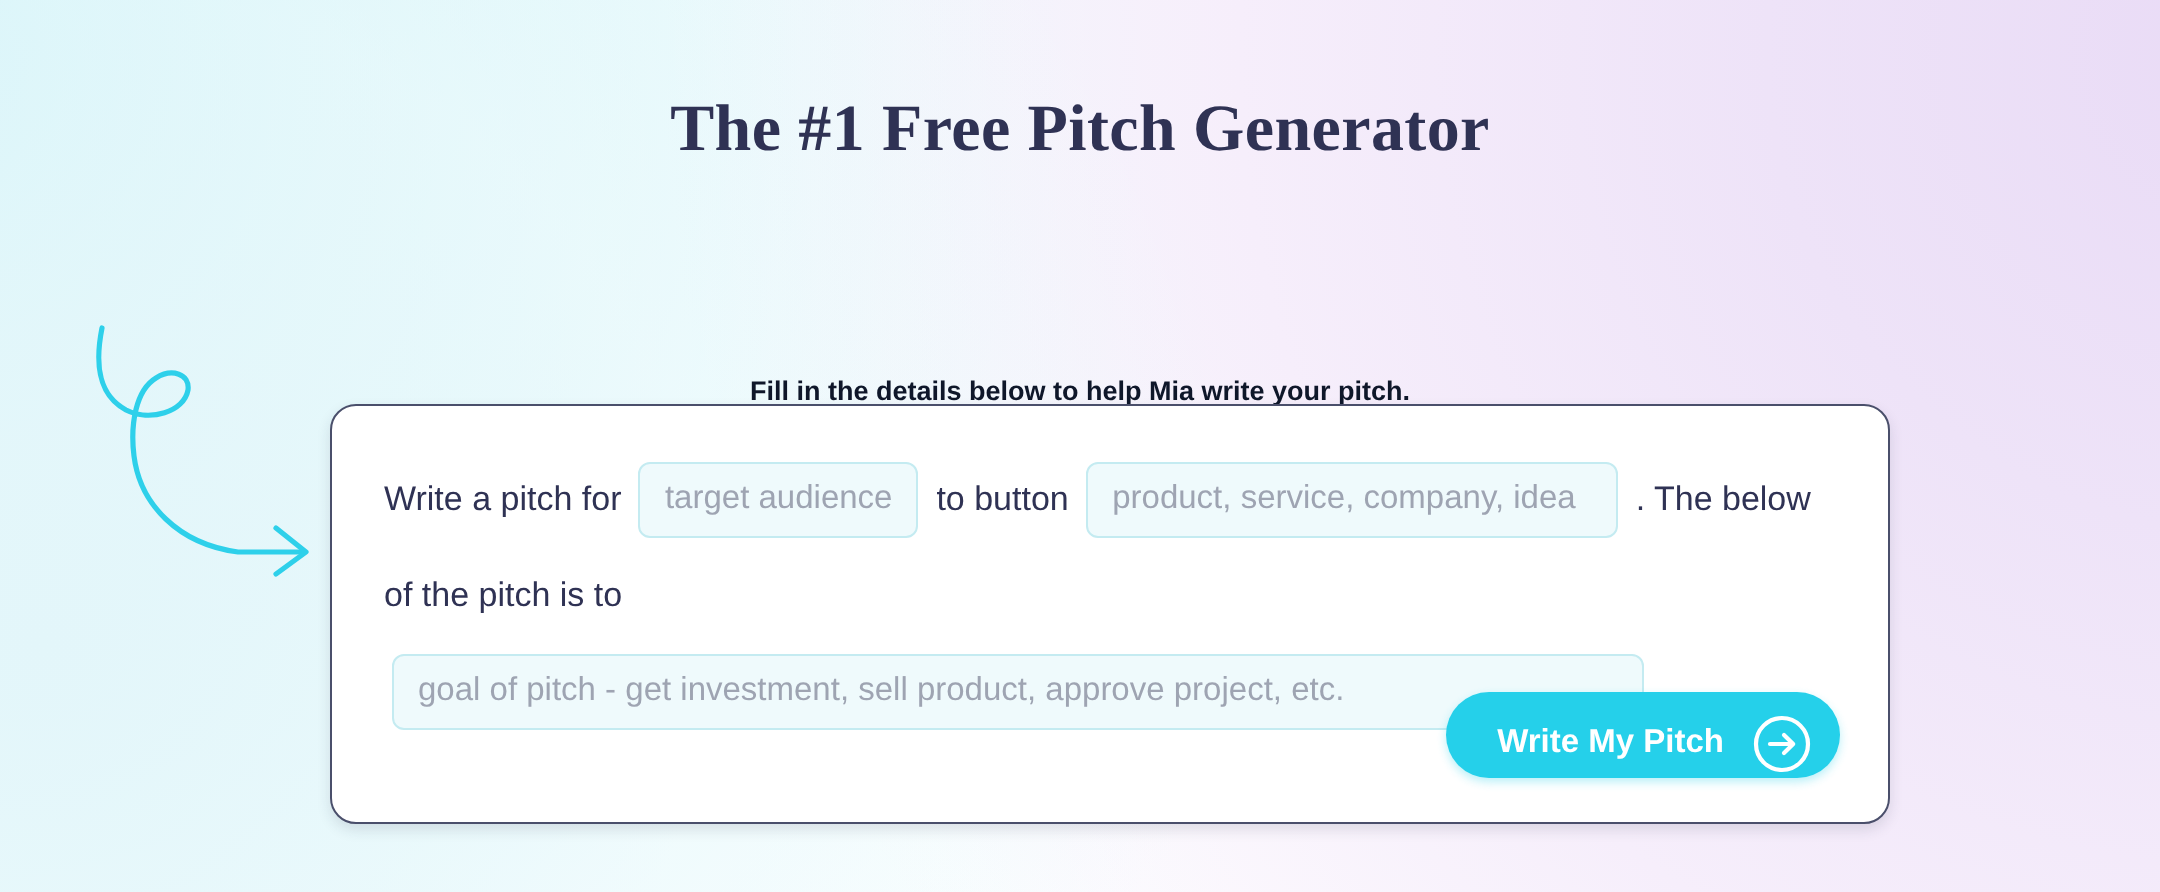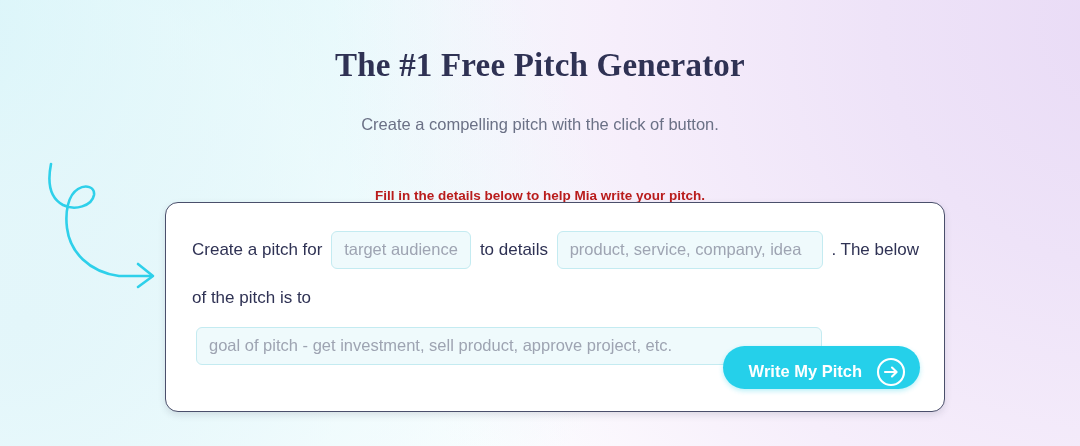--- a/index.html
+++ b/index.html
@@ -179,7 +179,6 @@
 
   <h1 class="page-title">The #1 Free Pitch Generator</h1>
 
-  <p class="page-subtitle">Create a compelling pitch with the click of button.</p>
 
   <p class="form-instruction">Fill in the details below to help Mia write your pitch.</p>
 

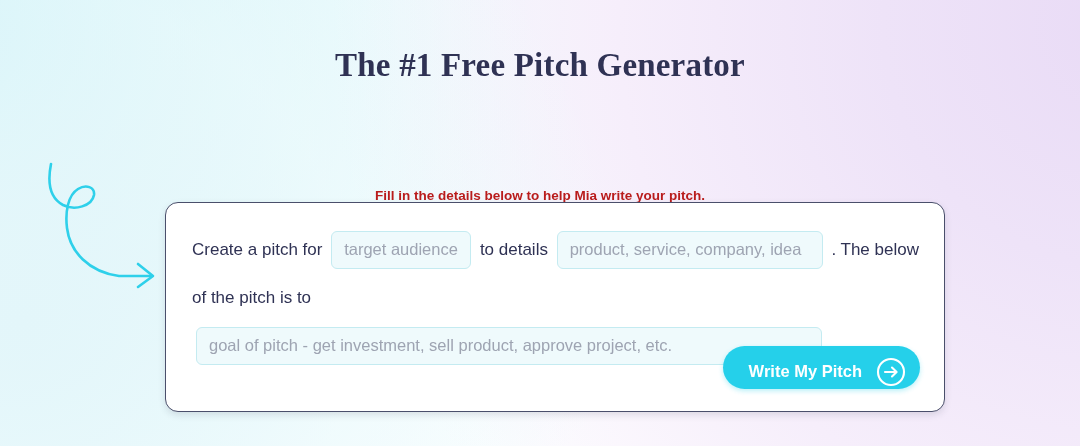--- a/index.html
+++ b/index.html
@@ -72,7 +72,7 @@
     text-align: center;
     font-size: 13.5px;
     font-weight: 700;
-    color: #b91c1c;
+    color: #0f172a;
     line-height: 18px;
   }
 

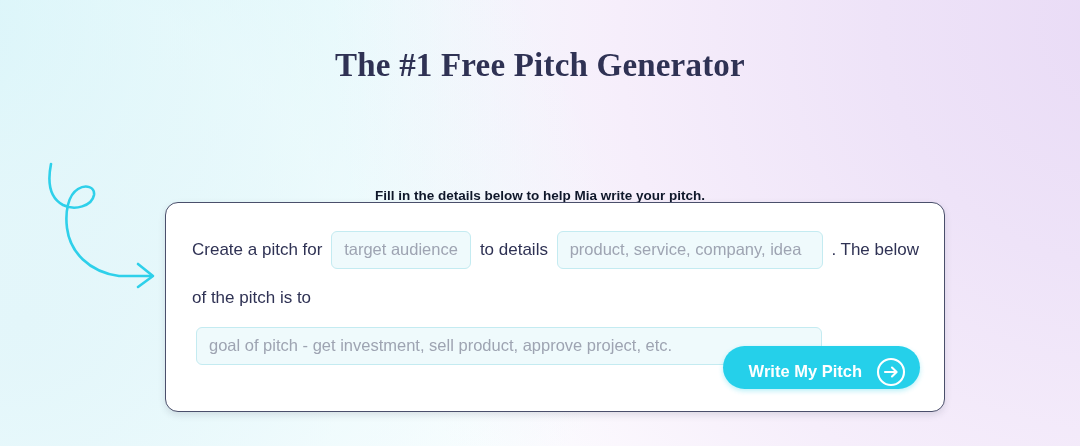--- a/index.html
+++ b/index.html
@@ -193,7 +193,7 @@
     <div class="form-inner">
 
       <div class="prompt-line">
-        <span class="prompt-text">Create a pitch for</span>
+        <span class="prompt-text">Write a pitch for</span>
         <input class="field field-audience" type="text" placeholder="target audience" style="">
         <span class="prompt-text">to details</span>
         <input class="field field-promote" type="text" placeholder="product, service, company, idea" style="">

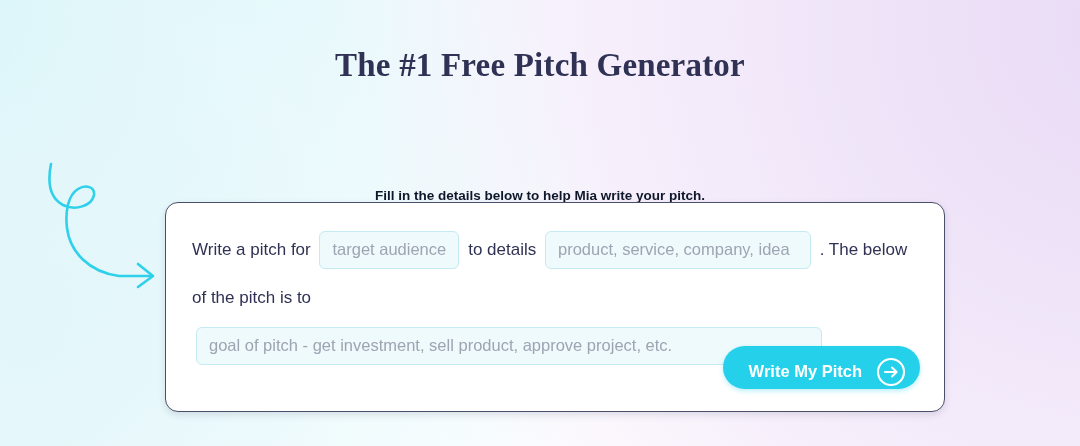--- a/index.html
+++ b/index.html
@@ -195,7 +195,7 @@
       <div class="prompt-line">
         <span class="prompt-text">Write a pitch for</span>
         <input class="field field-audience" type="text" placeholder="target audience" style="">
-        <span class="prompt-text">to details</span>
+        <span class="prompt-text">to button</span>
         <input class="field field-promote" type="text" placeholder="product, service, company, idea" style="">
         <span class="prompt-text">. The below</span>
       </div>

